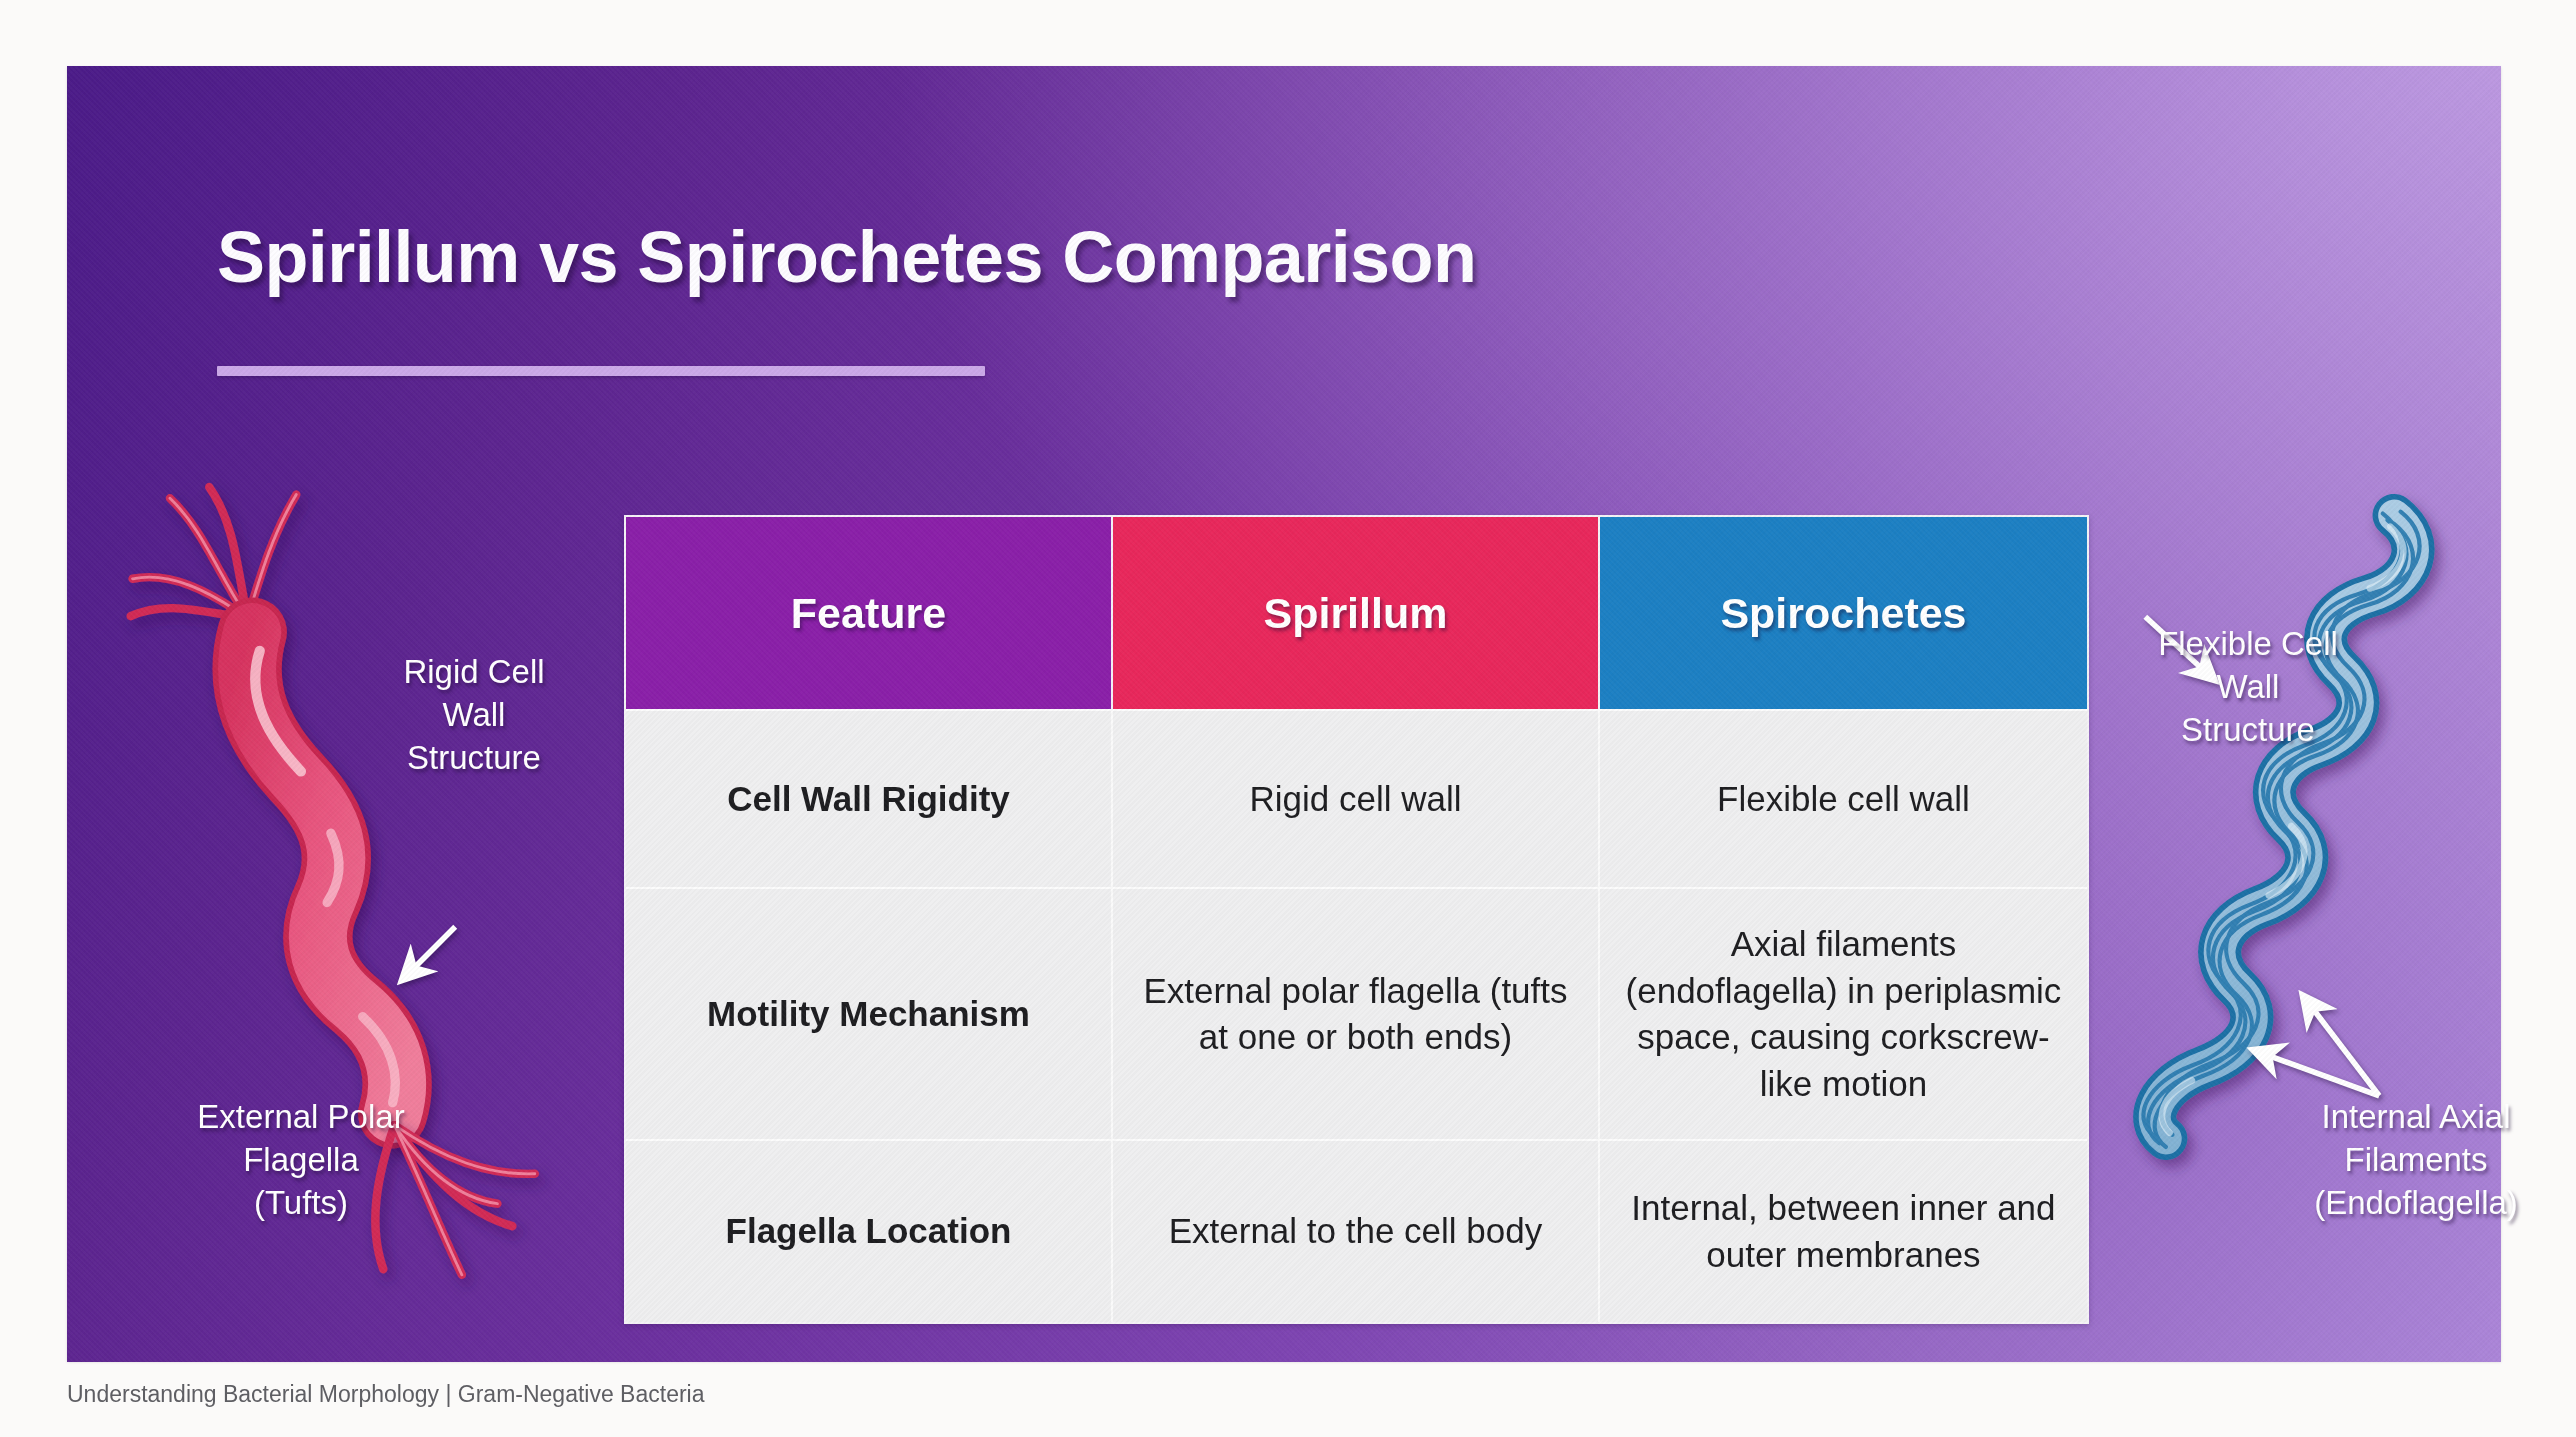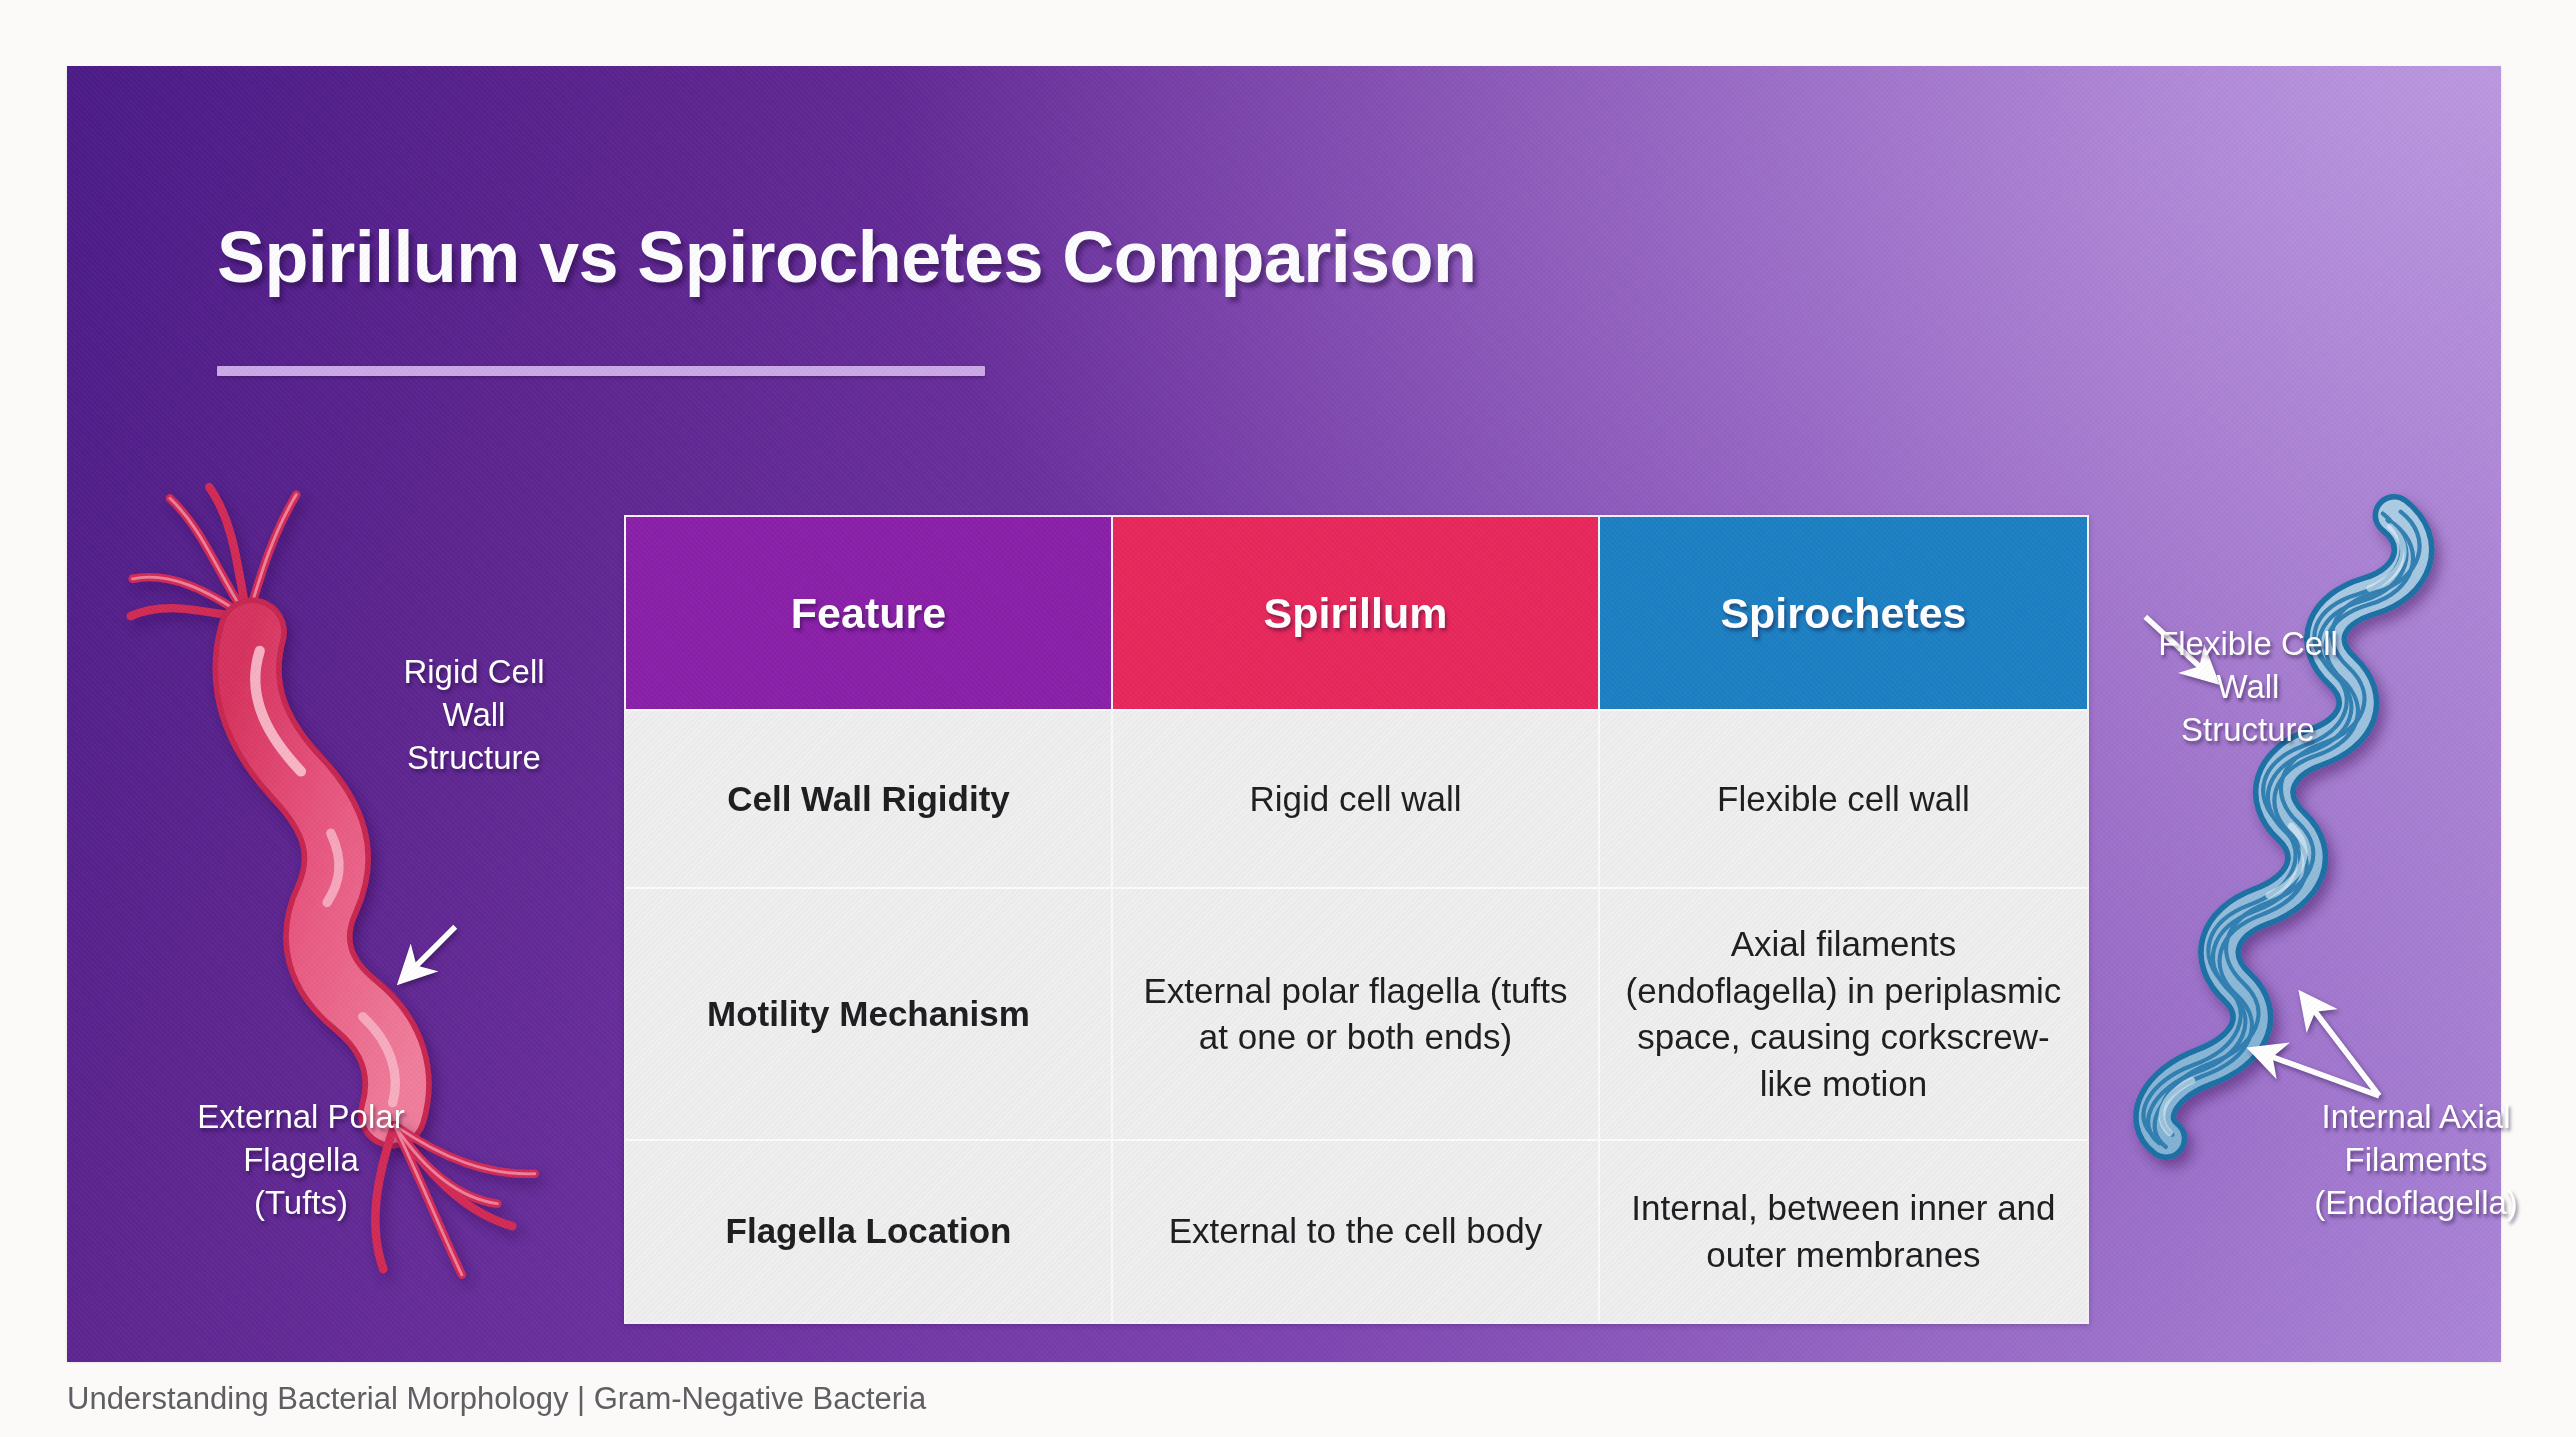--- a/index.html
+++ b/index.html
@@ -90,7 +90,7 @@
   
   .footer{
     position:absolute;left:67px;top:1381px;
-    font-size:31px;color:#5e5e63;
+    font-size:23px;color:#5e5e63;
   }
 
   svg.art{position:absolute;overflow:visible;}

